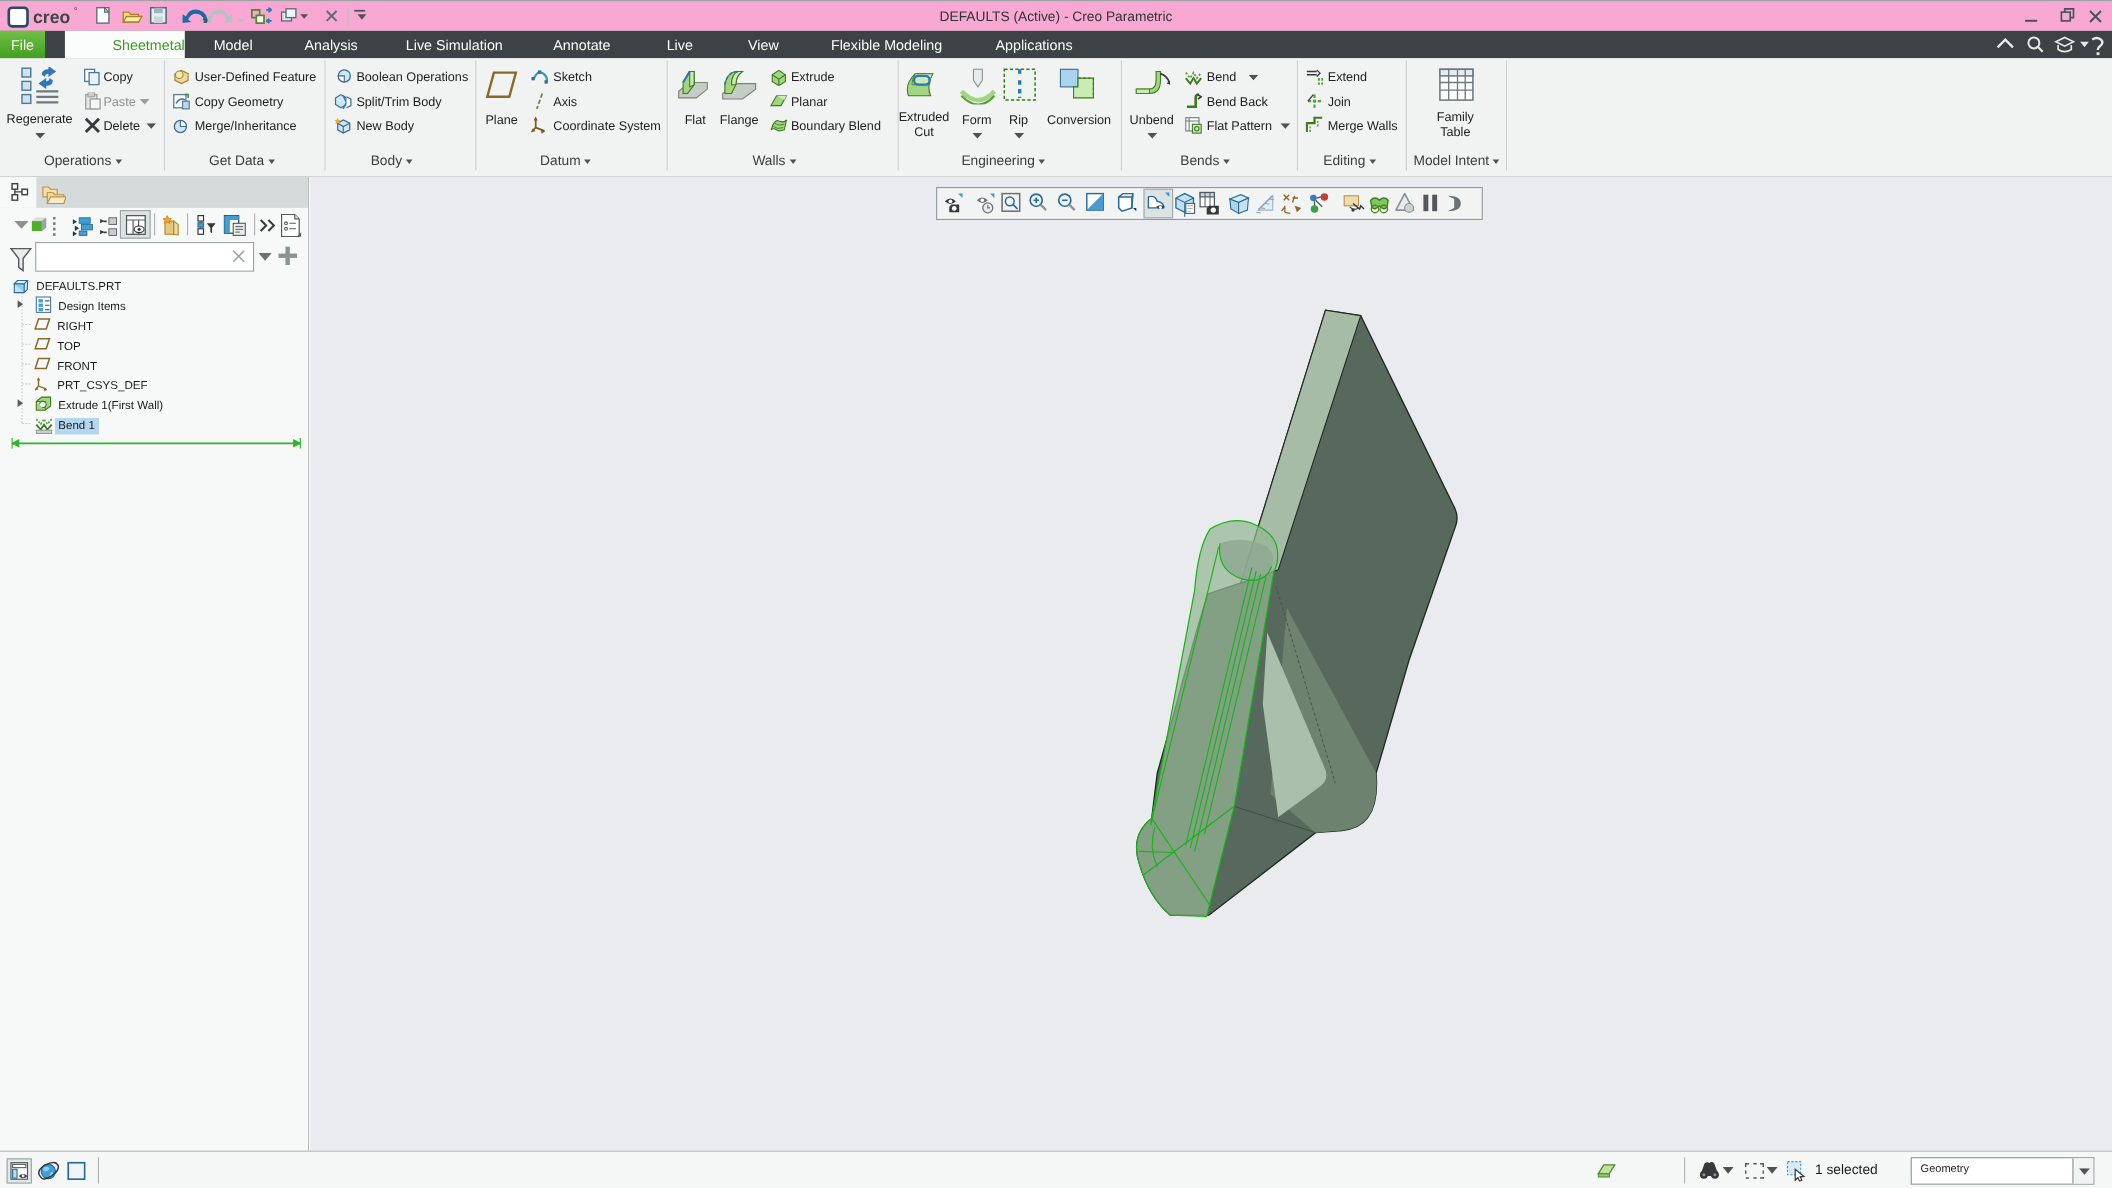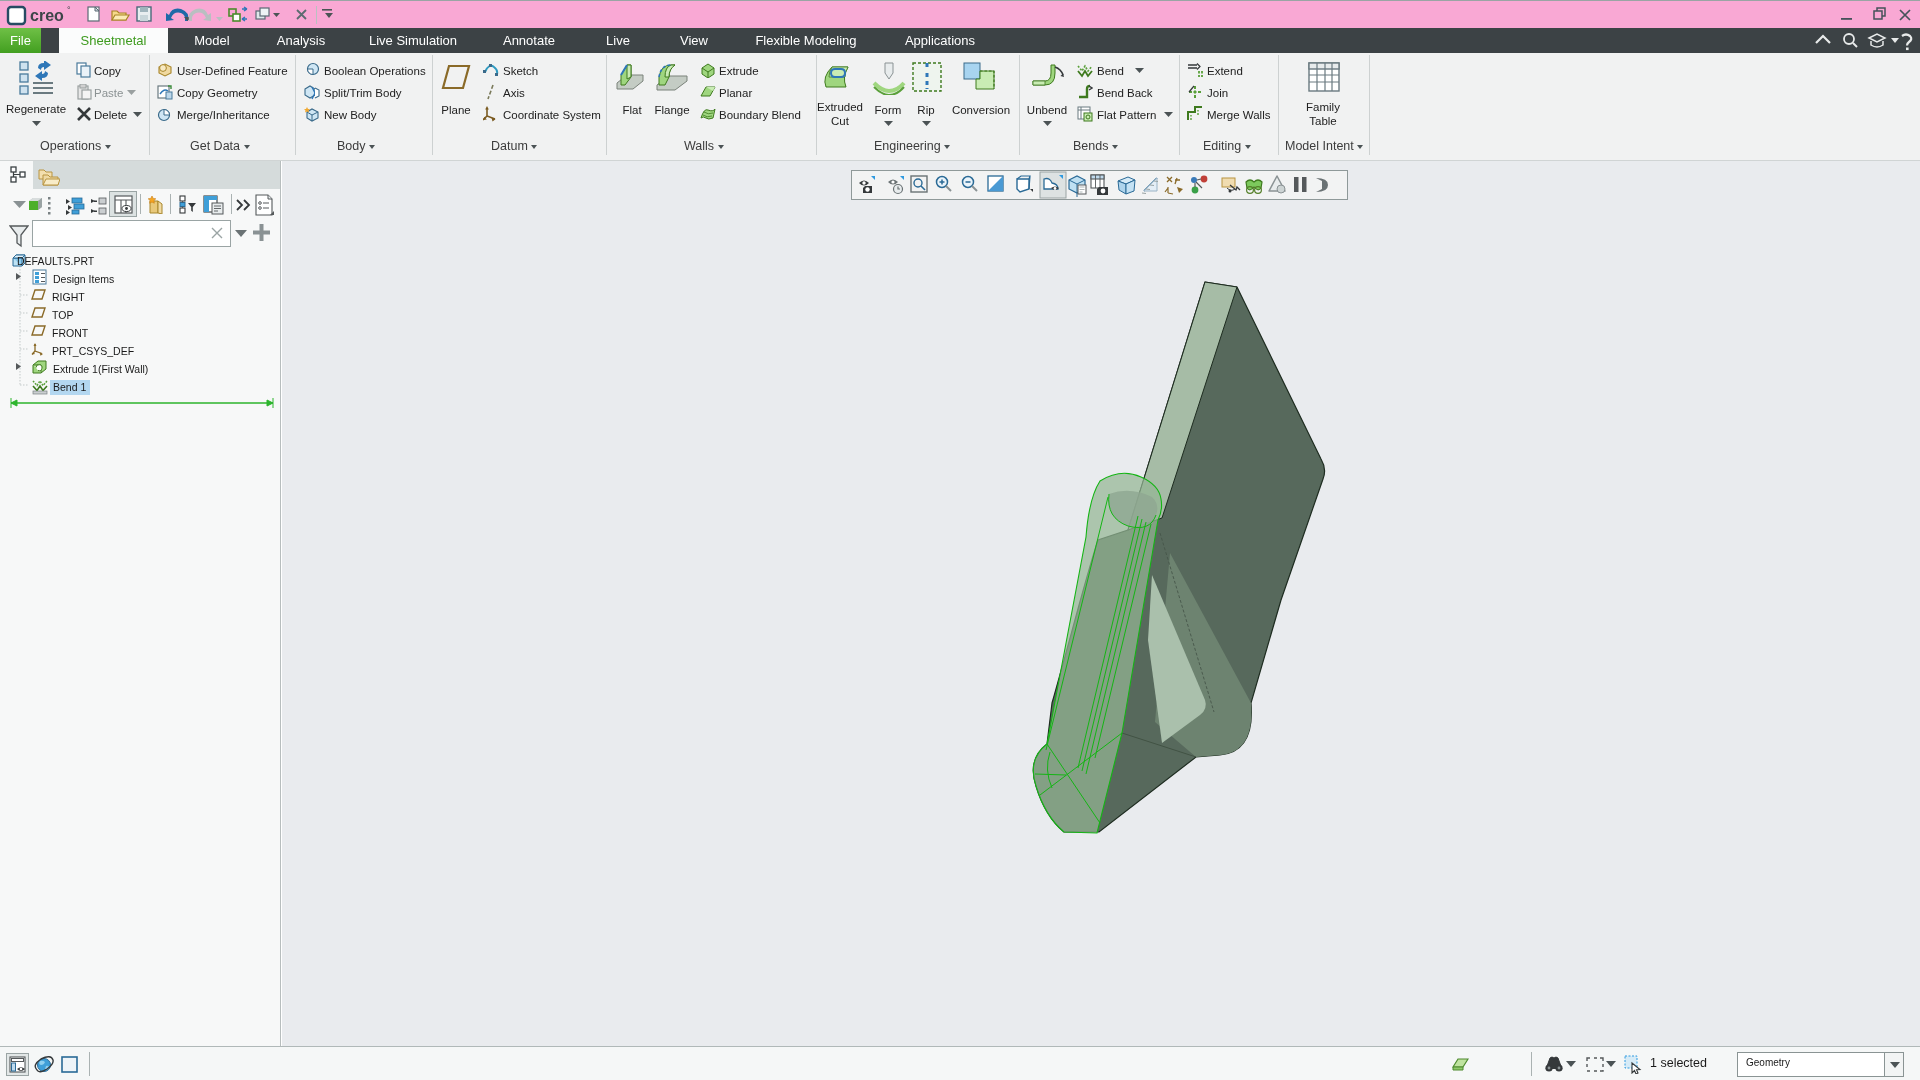--- a/index.html
+++ b/index.html
@@ -62,6 +62,7 @@
     <path d="M325 12 l4 5 4 -5 z" fill="#4b5355"></path>
     <rect x="322" y="8" width="10" height="1.6" fill="#4b5355"></rect>
   </svg>
+  <div class="abs" style="left:760px;top:0;width:400px;height:28px;line-height:28px;text-align:center;font-size:12.5px;color:#2f3537;">DEFAULTS (Active) - Creo Parametric</div>
   <svg class="abs" style="left:1838px;top:0" width="82" height="28" viewBox="0 0 82 28">
     <rect x="3" y="17" width="11" height="1.8" fill="#46525a"></rect>
     <g fill="none" stroke="#46525a" stroke-width="1.5">

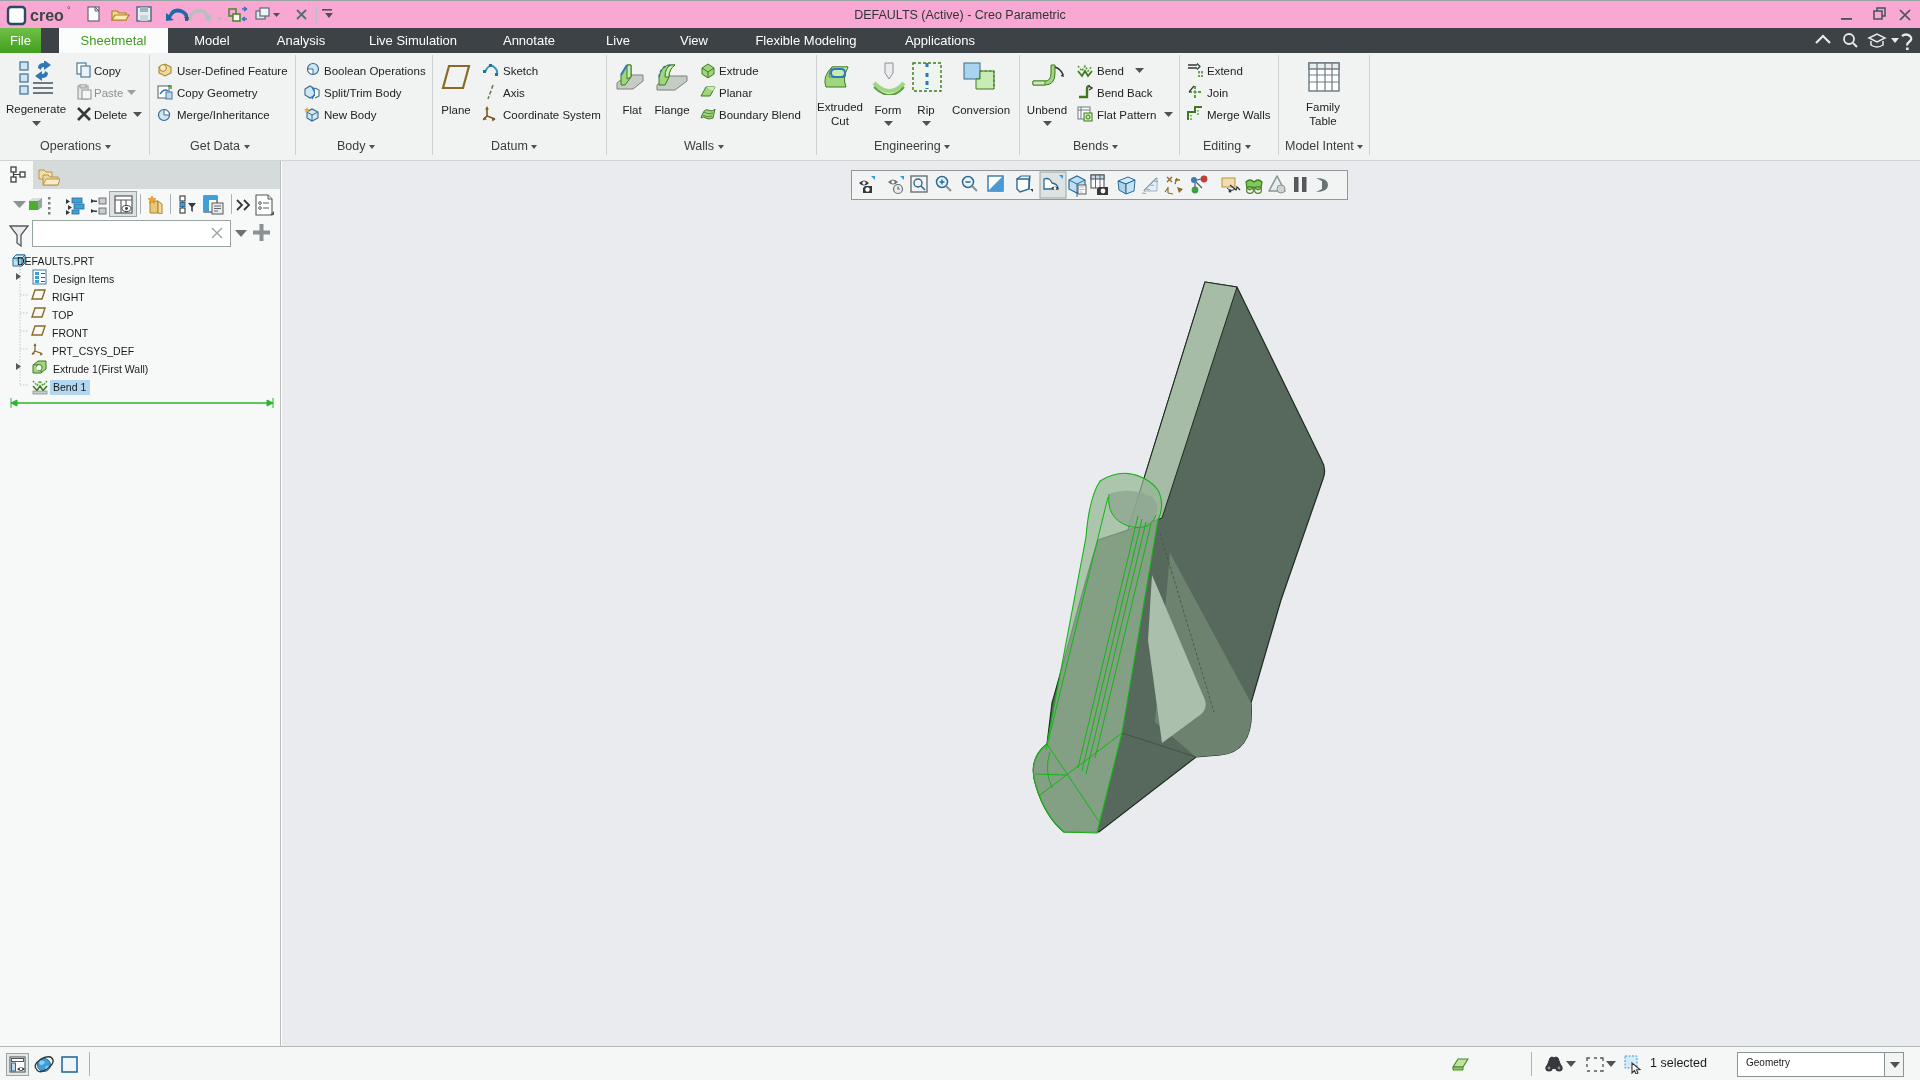--- a/index.html
+++ b/index.html
@@ -77,7 +77,7 @@
 
 <div id="tabbar">
   <div class="tab" style="left:0;width:41px;background:linear-gradient(#6fc046,#429f20);color:#fff;">File</div>
-  <div class="tab" style="left:59px;width:109px;background:#fbfcfc;color:#3e9b1f;">Sheetmetal</div>
+  <div class="tab" style="left:59px;width:109px;background:#fbfcfc;color:#3e9b1f;text-align:right;">Sheetmetal</div>
   <div class="tab" style="left:168px;width:88px;">Model</div>
   <div class="tab" style="left:256px;width:90px;">Analysis</div>
   <div class="tab" style="left:346px;width:134px;">Live Simulation</div>

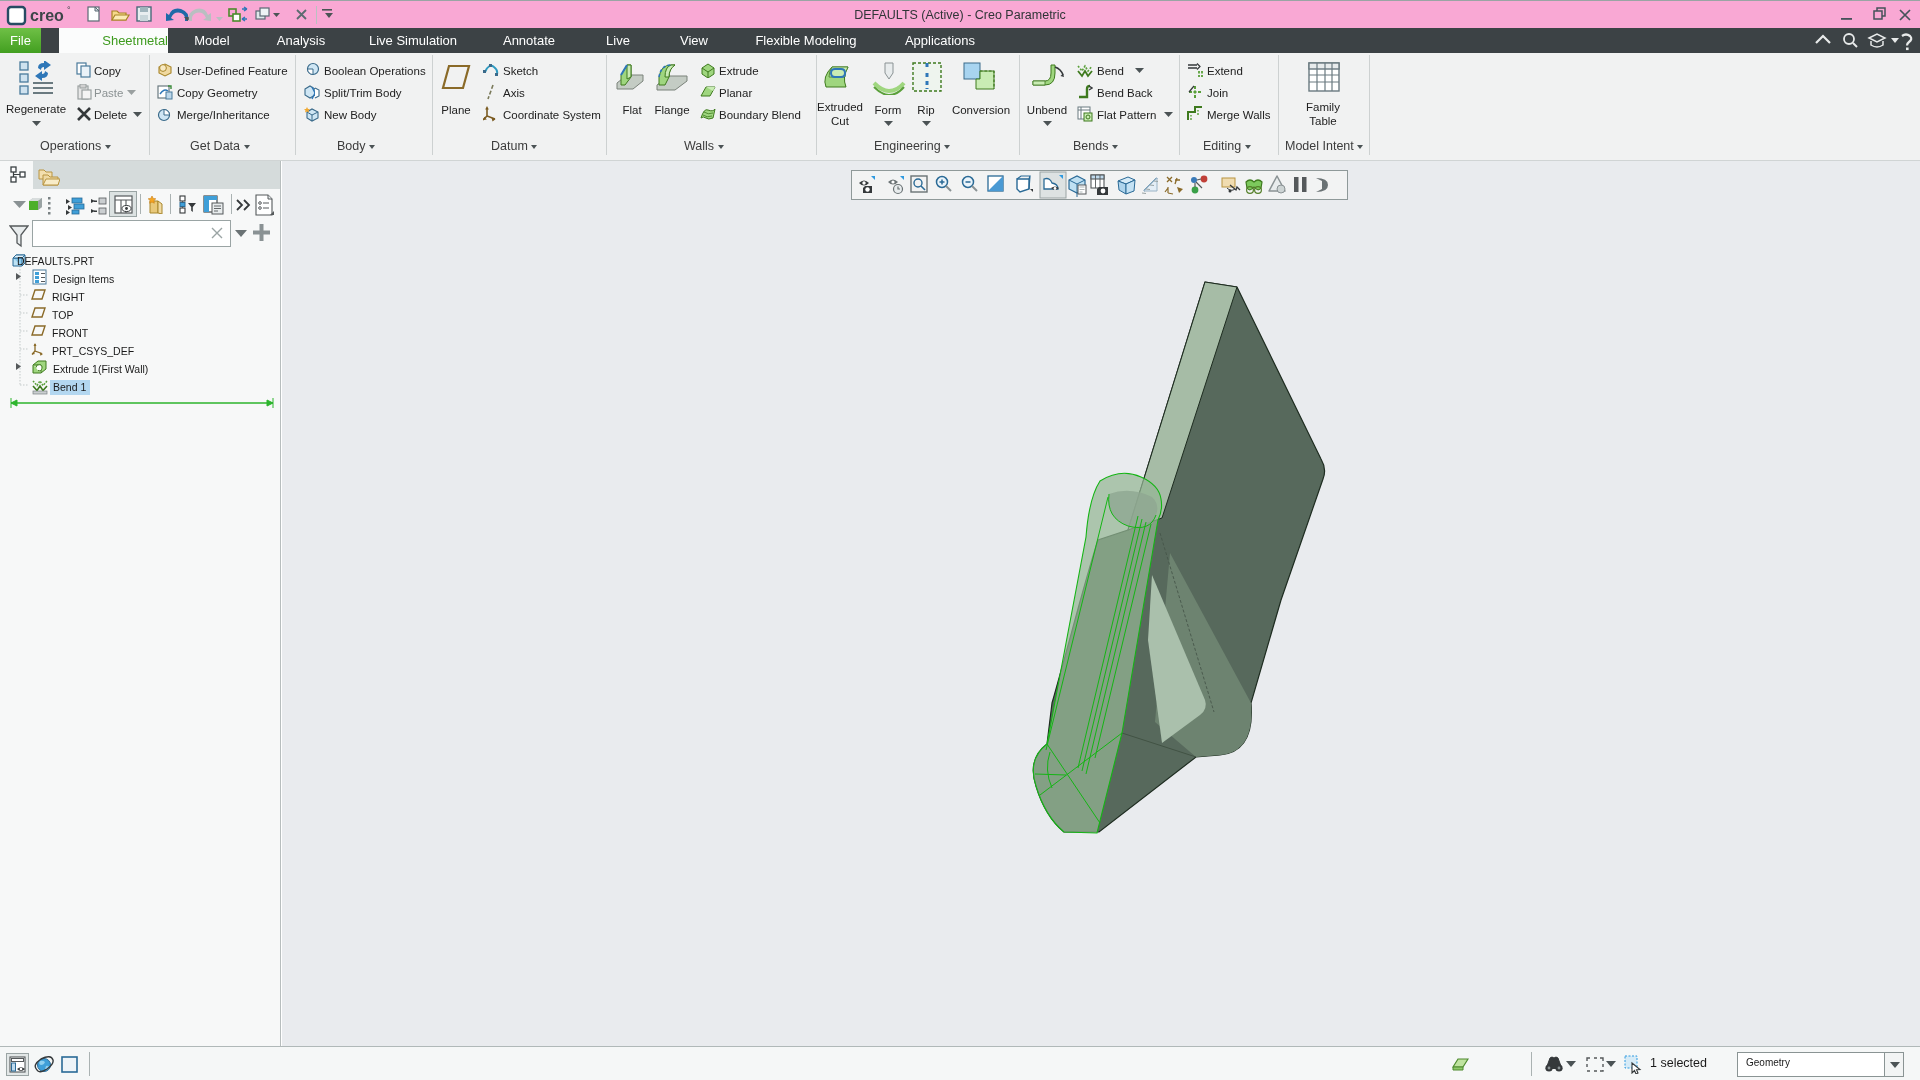--- a/index.html
+++ b/index.html
@@ -509,7 +509,7 @@
         <rect x="1" y="13" width="14" height="3" fill="#caced0" stroke="#7a8284" stroke-width=".7"></rect>
       </g>
     </svg>
-    <div class="treerow" style="left:17px;top:91px;">DEFAULTS.PRT</div>
+    <div class="treerow" style="left:33px;top:91px;">DEFAULTS.PRT</div>
     <div class="treerow" style="left:53px;top:109px;">Design Items</div>
     <div class="treerow" style="left:52px;top:127px;">RIGHT</div>
     <div class="treerow" style="left:52px;top:145px;">TOP</div>

